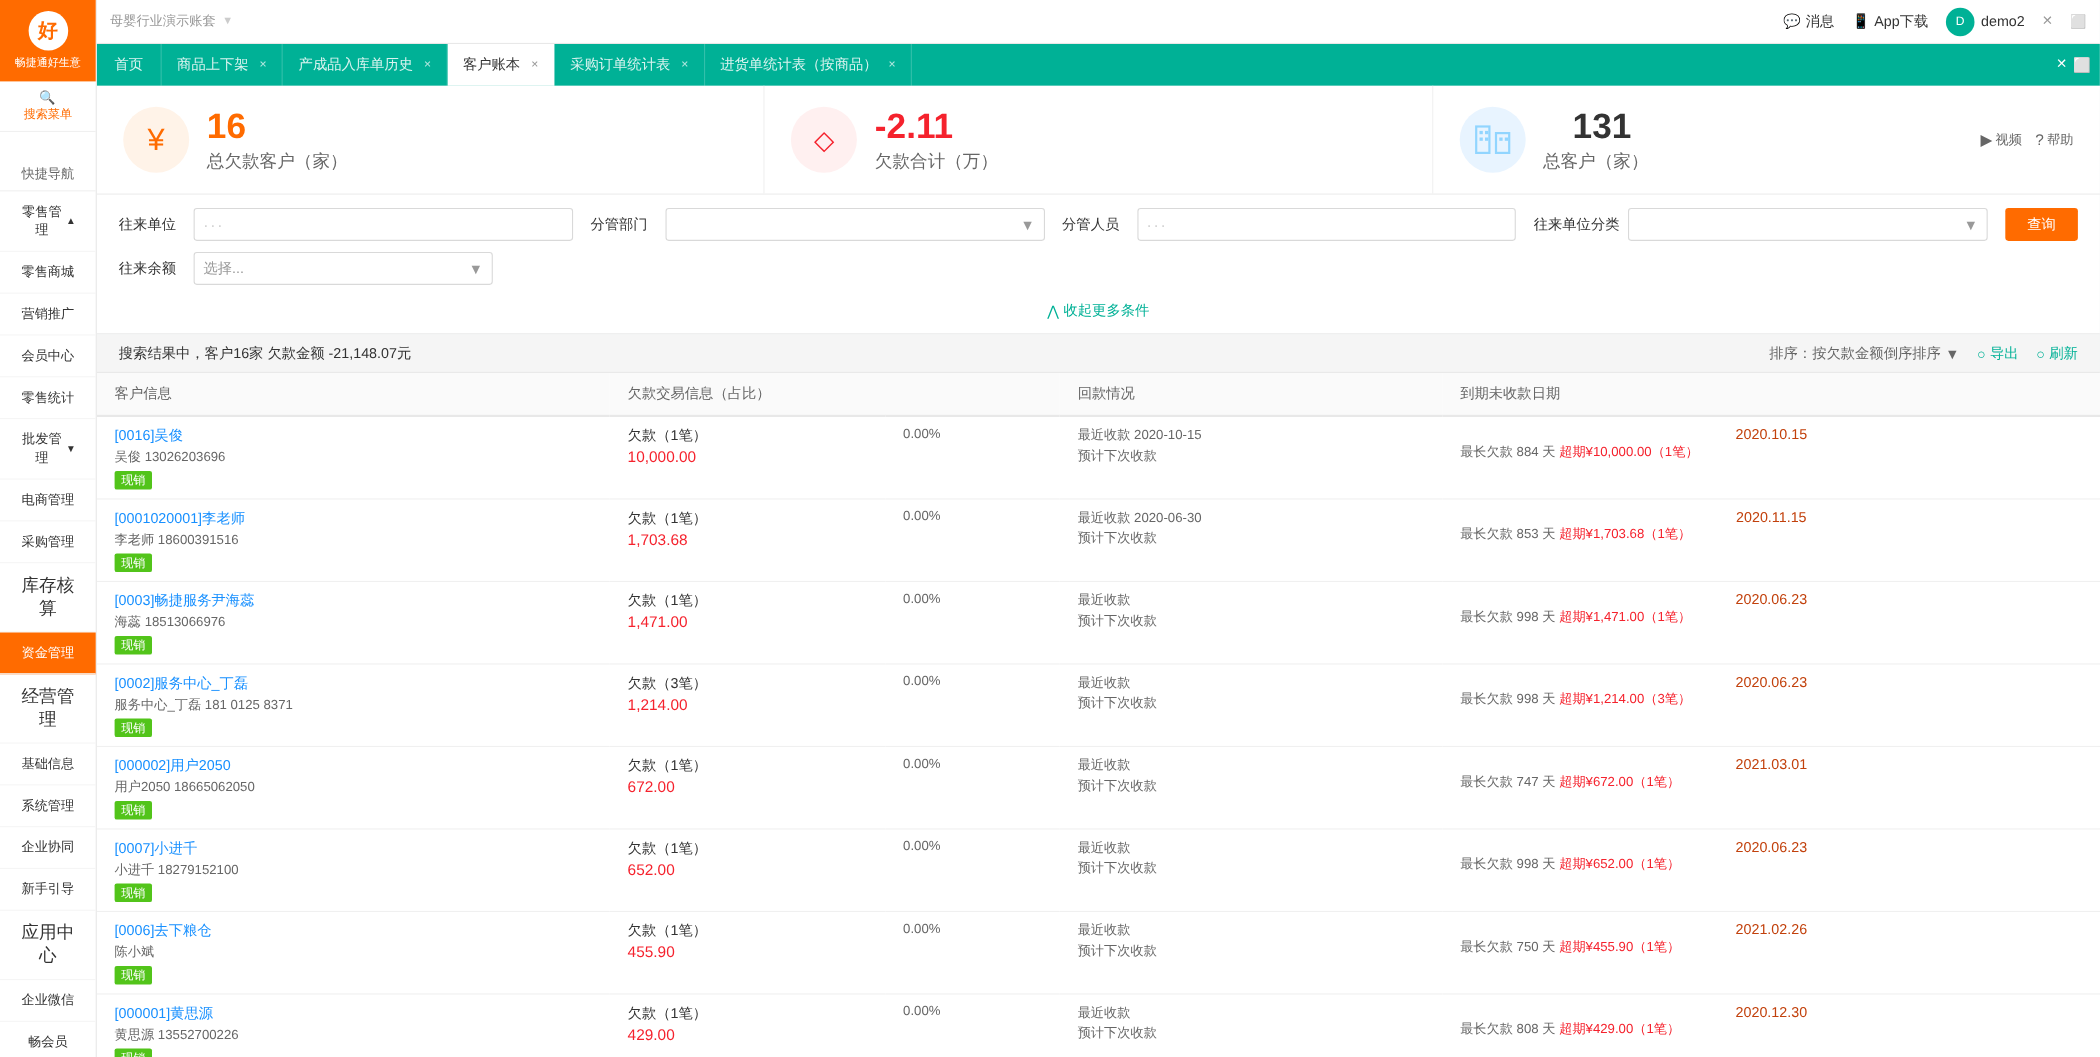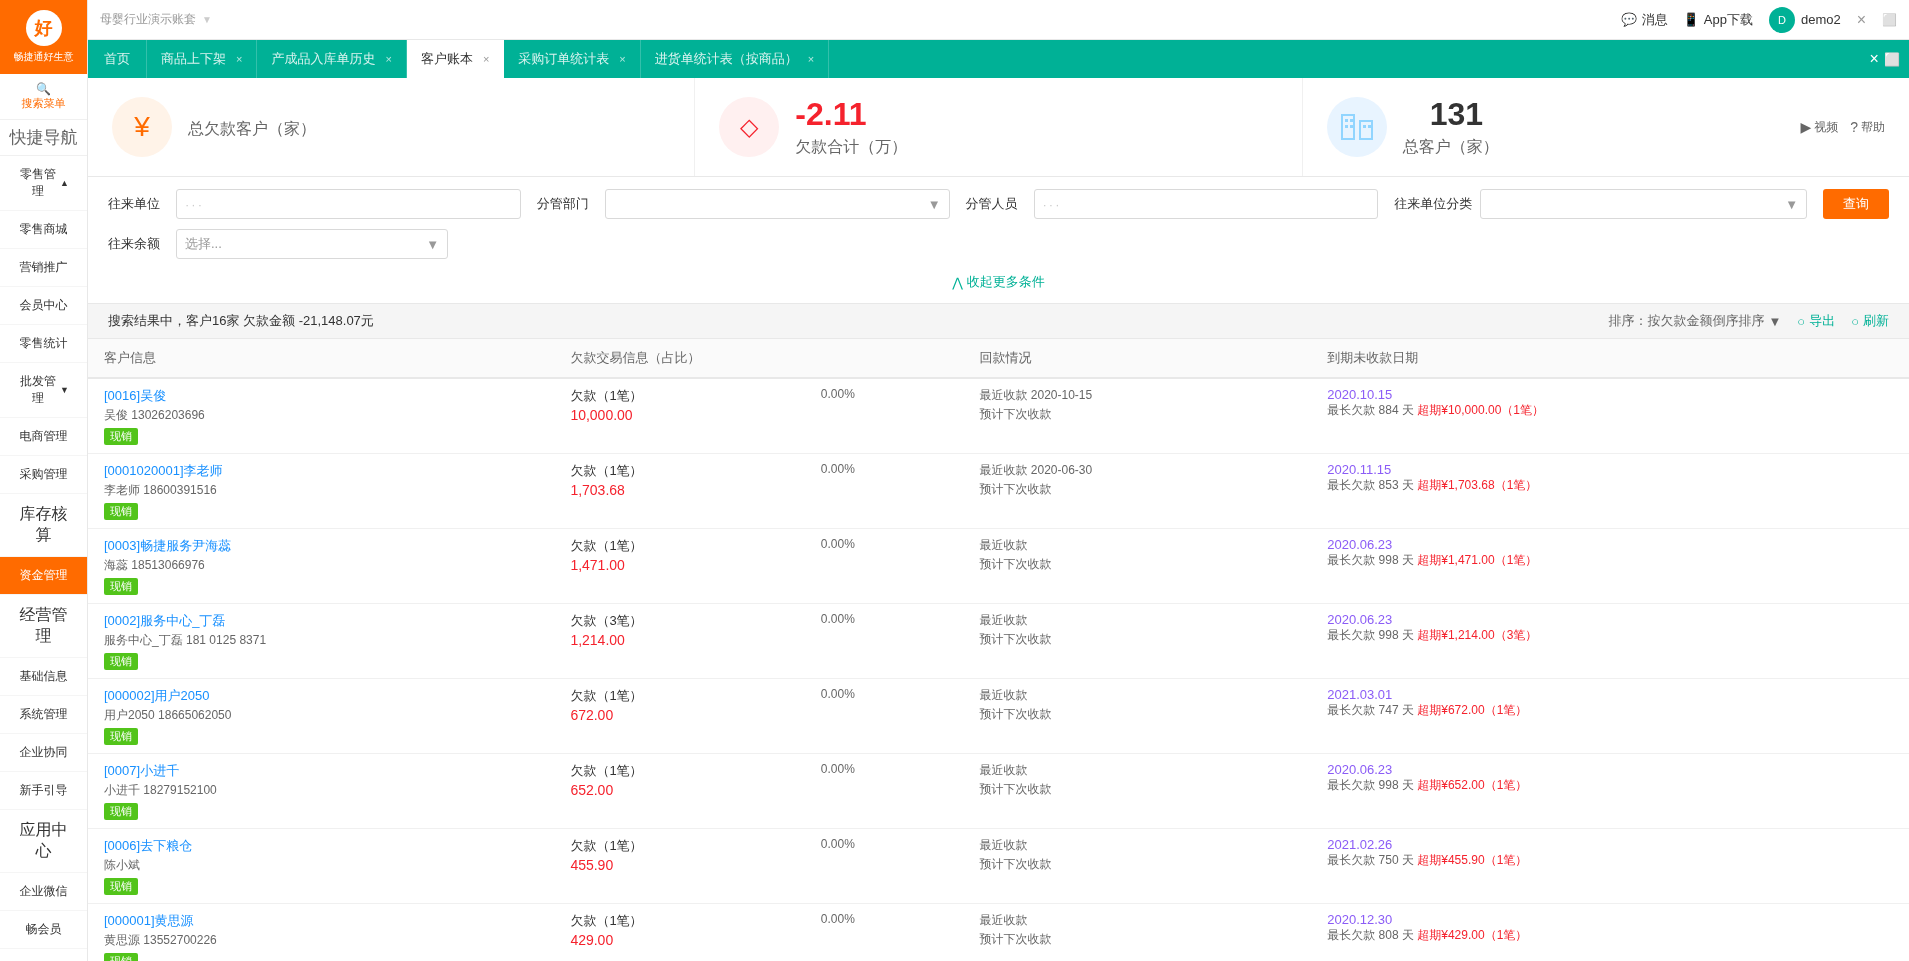--- a/index.html
+++ b/index.html
@@ -197,6 +197,7 @@
         <span style="font-size:28px;color:#ff6b00;">¥</span>
       </div>
       <div class="stat-info">
+        <div class="stat-number stat-number-orange">16</div>
         <div class="stat-label">总欠款客户（家）</div>
       </div>
     </div>

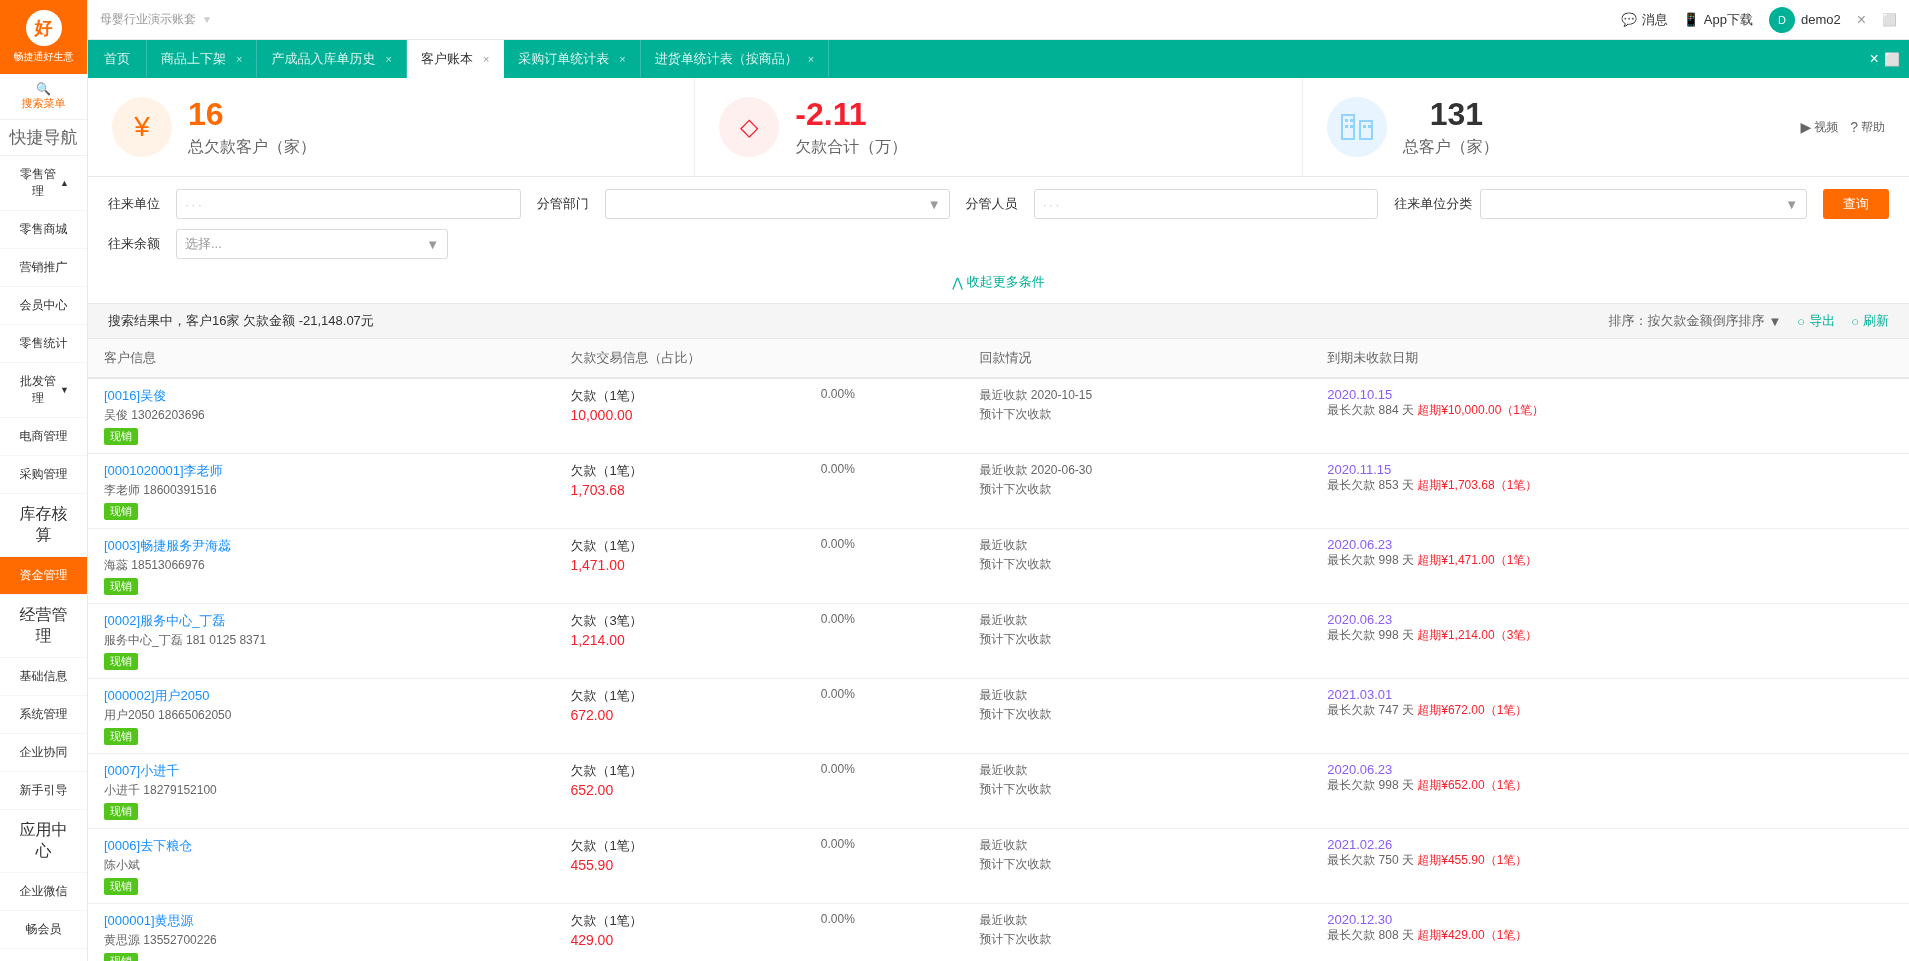--- a/index.html
+++ b/index.html
@@ -105,7 +105,7 @@
     <div style="font-size:11px;">搜索菜单</div>
   </div>
   <div class="sidebar-quick">
-    <div style="font-size:17px;color:#666;">快捷导航</div>
+    <div style="font-size:12px;color:#666;margin-top:24px;">快捷导航</div>
   </div>
 
   <div class="sidebar-item" style="display:flex;align-items:center;justify-content:center;gap:2px;">

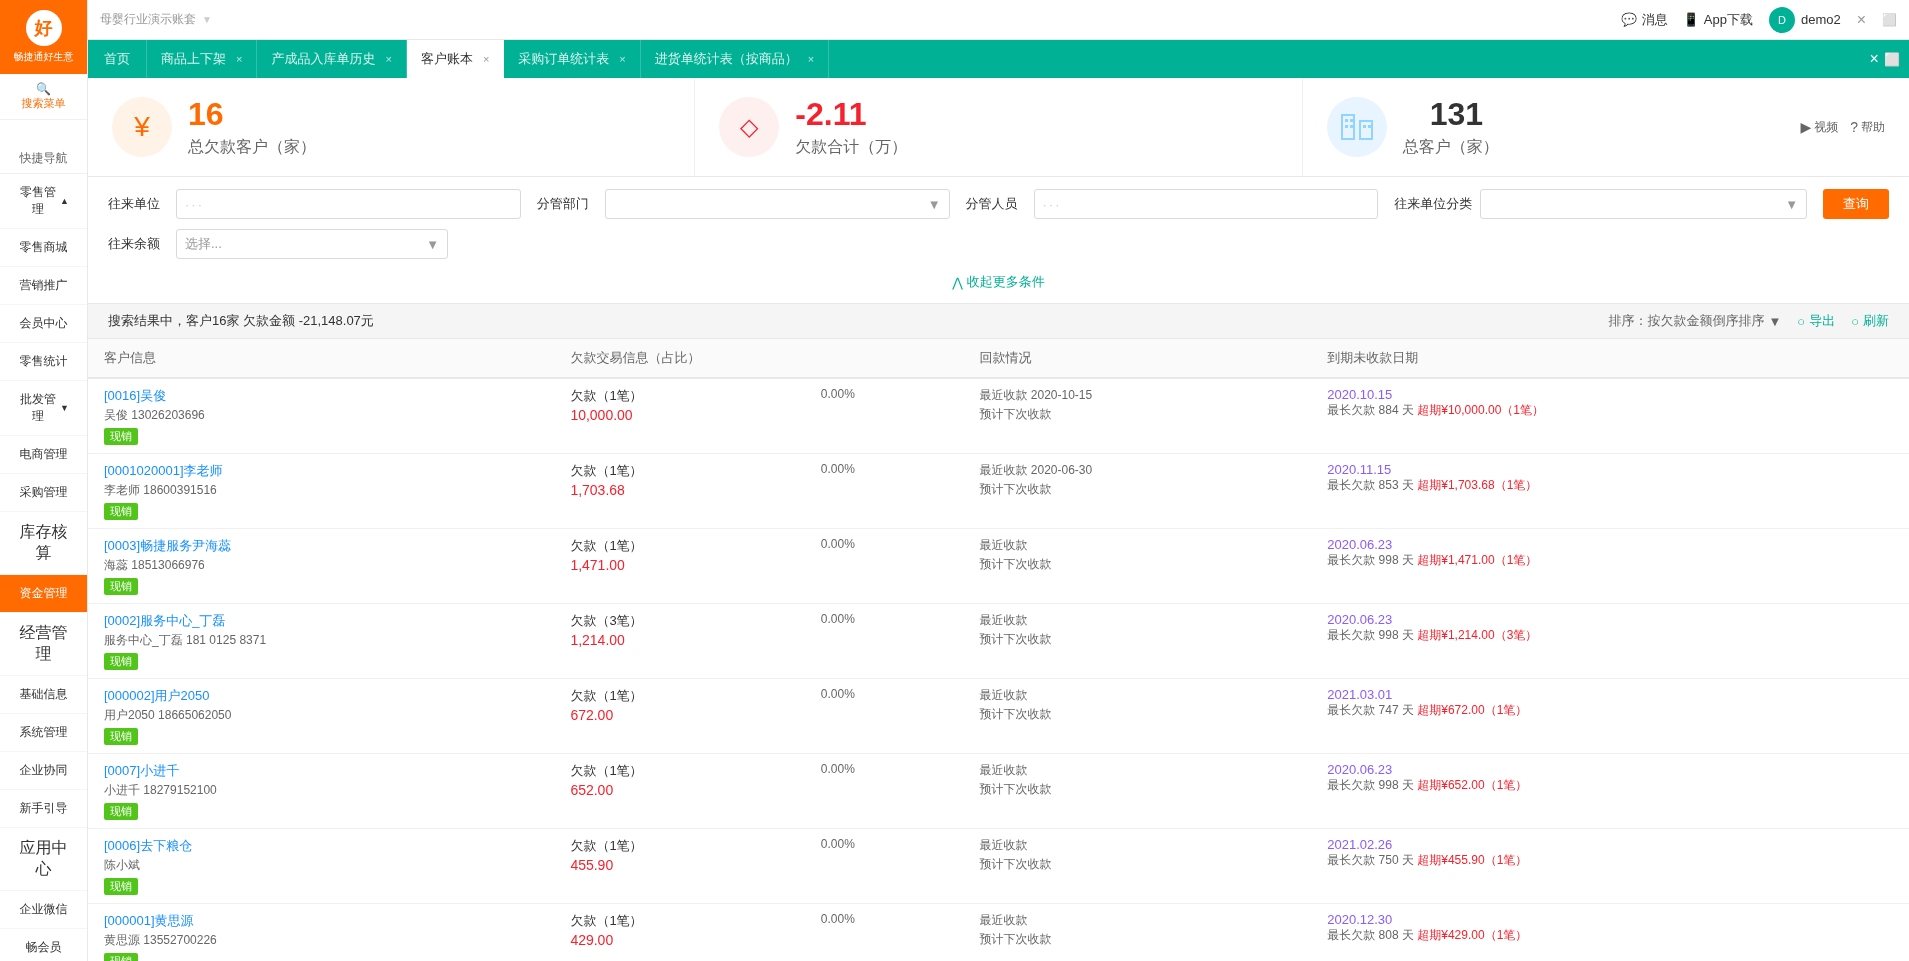--- a/index.html
+++ b/index.html
@@ -85,7 +85,7 @@
     .recovery-next { color: #666; font-size: 12px; margin-top: 2px; }
     .overdue-days { color: #666; font-size: 12px; }
     .overdue-amount { color: #f5222d; font-size: 12px; margin-top: 2px; cursor: pointer; }
-    .overdue-date { color: #8b5cf6; font-size: 13px; }
+    .overdue-date { color: #c2410c; font-size: 13px; text-align: center; }
 
     .scrollbar::-webkit-scrollbar { width: 6px; }
     .scrollbar::-webkit-scrollbar-thumb { background: #ccc; border-radius: 3px; }

